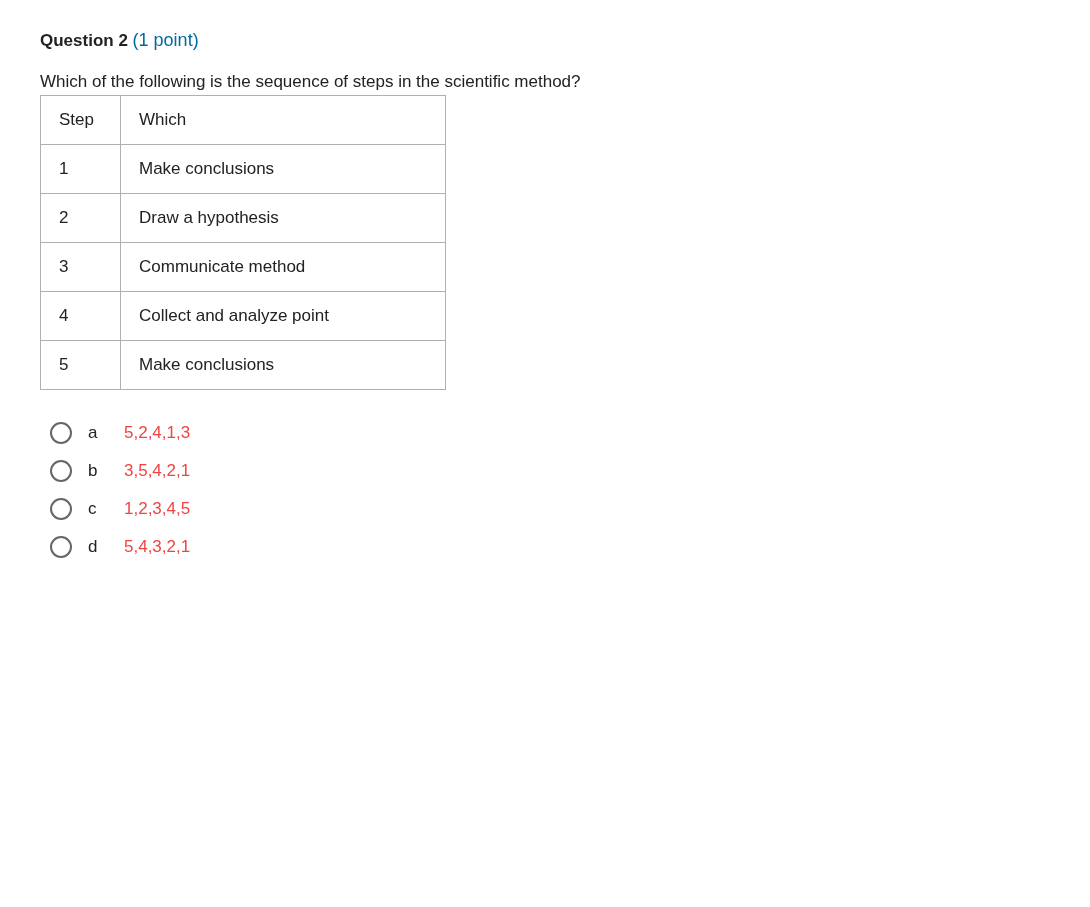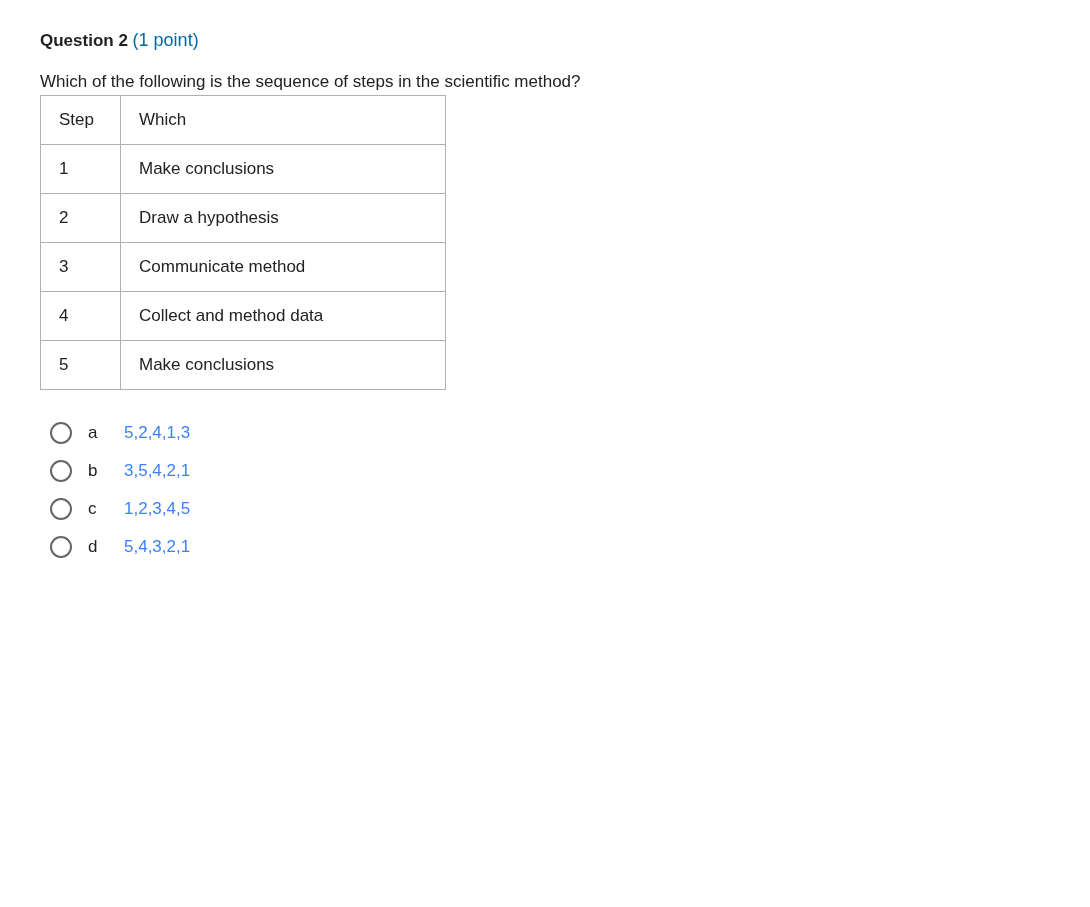--- a/index.html
+++ b/index.html
@@ -132,7 +132,7 @@
         </tr>
         <tr>
           <td>4</td>
-          <td>Collect and method data</td>
+          <td>Collect and analyze point</td>
         </tr>
         <tr>
           <td>5</td>

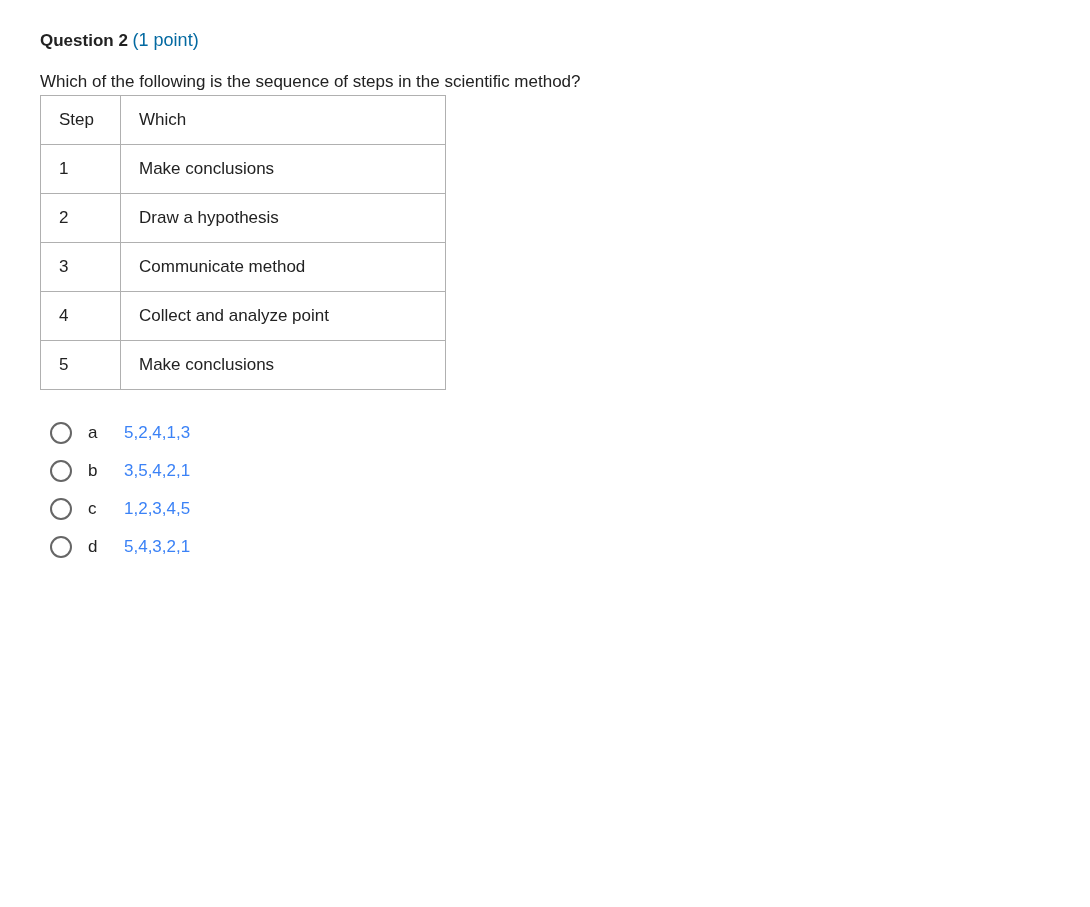--- a/index.html
+++ b/index.html
@@ -96,7 +96,7 @@
 
     .option-value {
       font-size: 17px;
-      color: #3b82f6;
+      color: #ef4444;
     }
   </style>
 </head>

